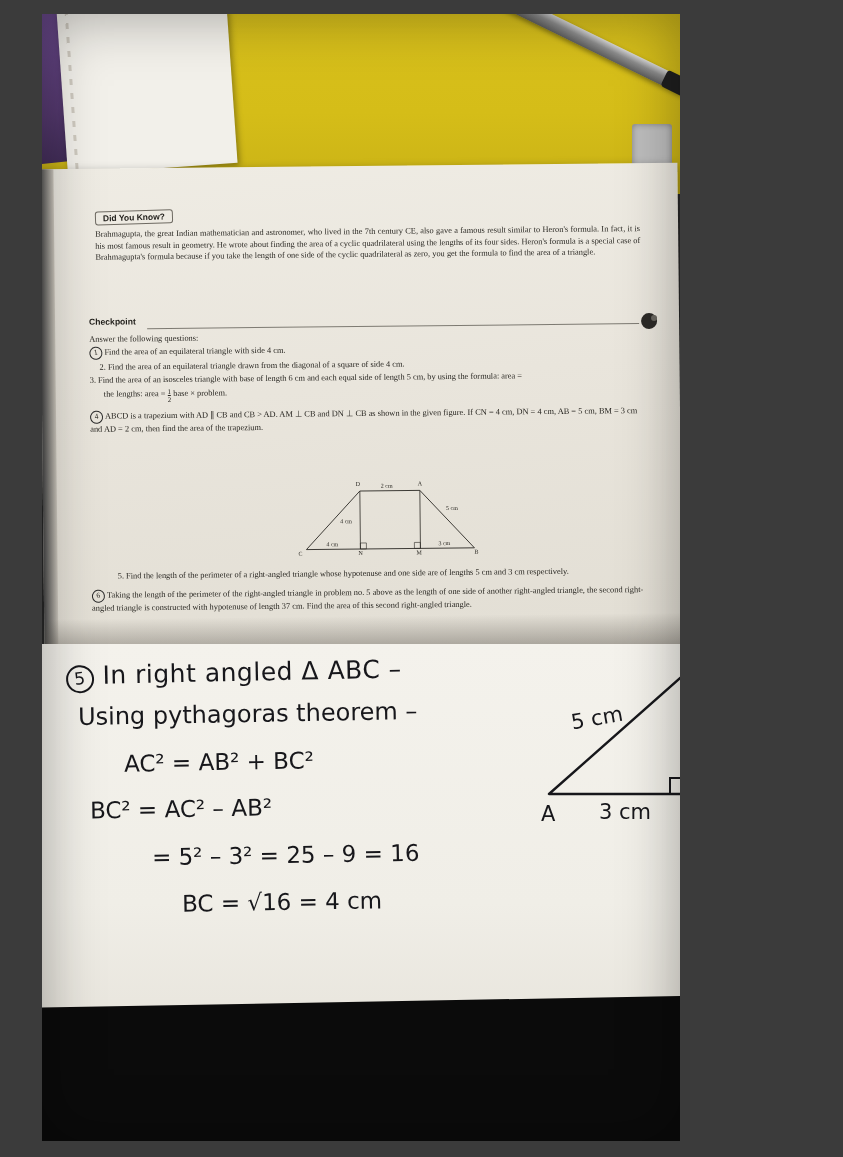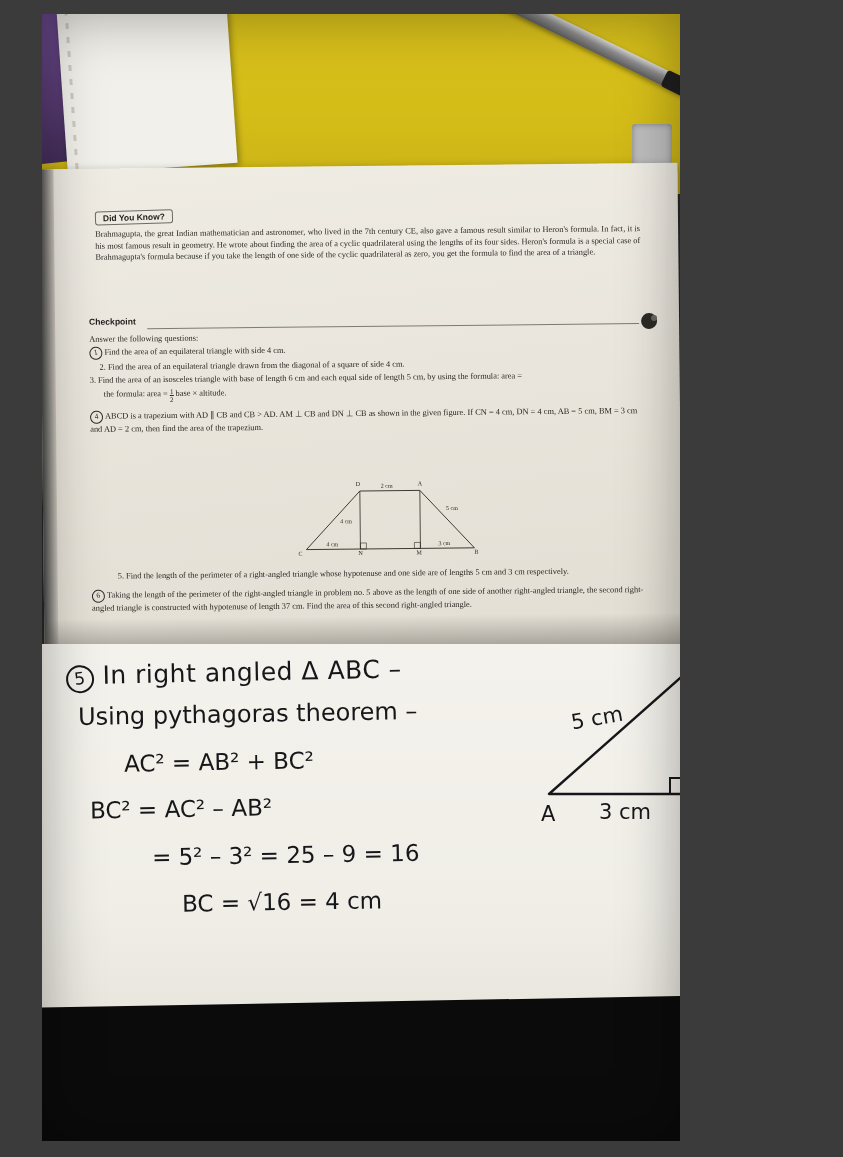--- a/index.html
+++ b/index.html
@@ -128,7 +128,7 @@
           <span>Find the area of an isosceles triangle with base of length 6 cm and each equal side of length 5 cm, by using the formula: area =</span>
         </div>
         <div class="qline" style="margin-left:14px;">
-          <span>the formula: area =</span>
+          <span>the lengths: area =</span>
           <span class="frac">
             <span class="num">1</span><br>
             <span class="den">2</span>

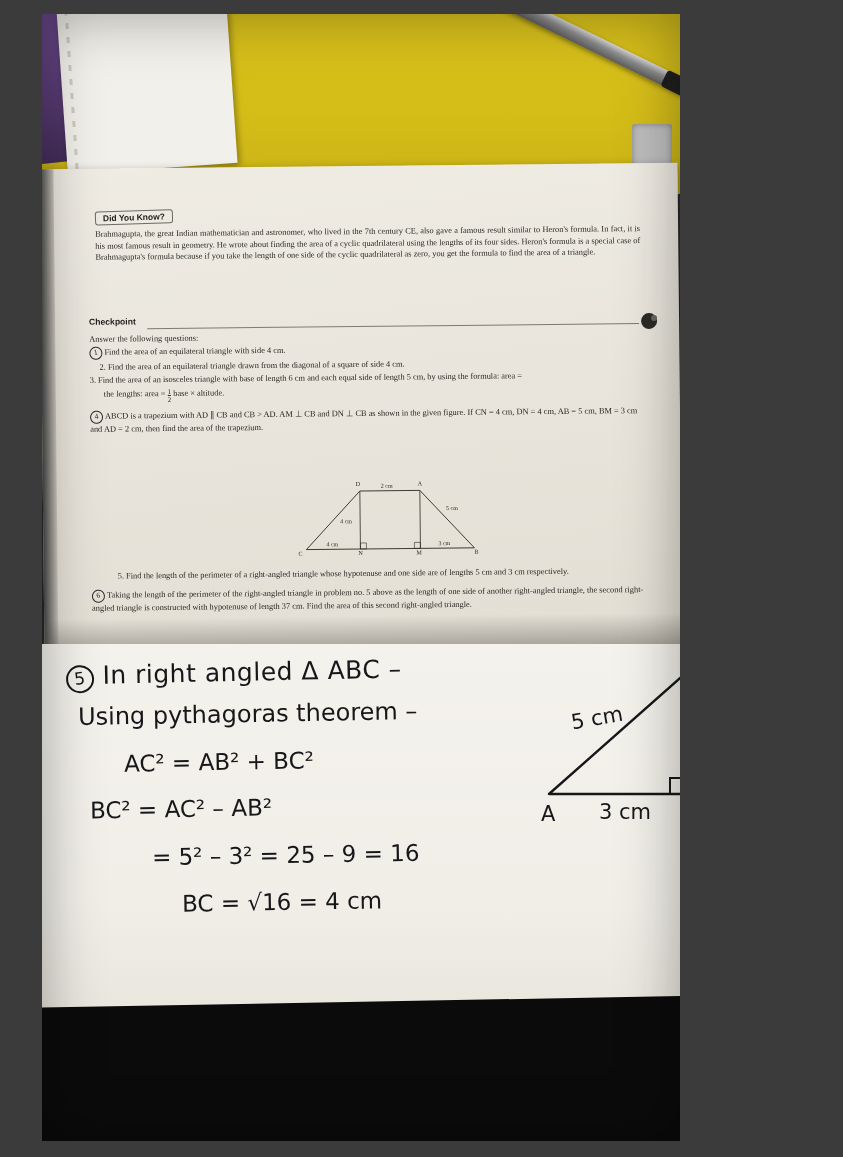--- a/index.html
+++ b/index.html
@@ -133,7 +133,7 @@
             <span class="num">1</span><br>
             <span class="den">2</span>
           </span>
-          <span>base × altitude.</span>
+          <span>base × problem.</span>
         </div>
 
         <div class="qline" style="margin-top:6px;">

